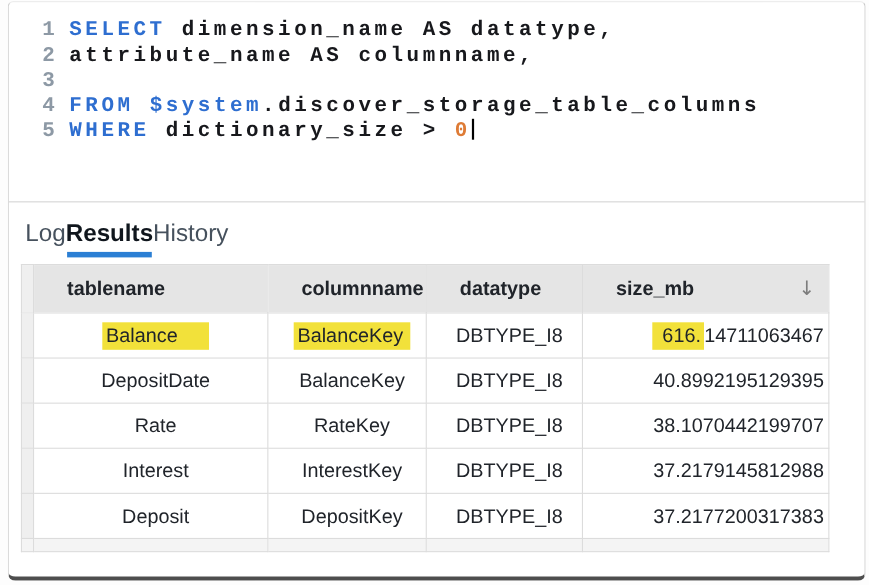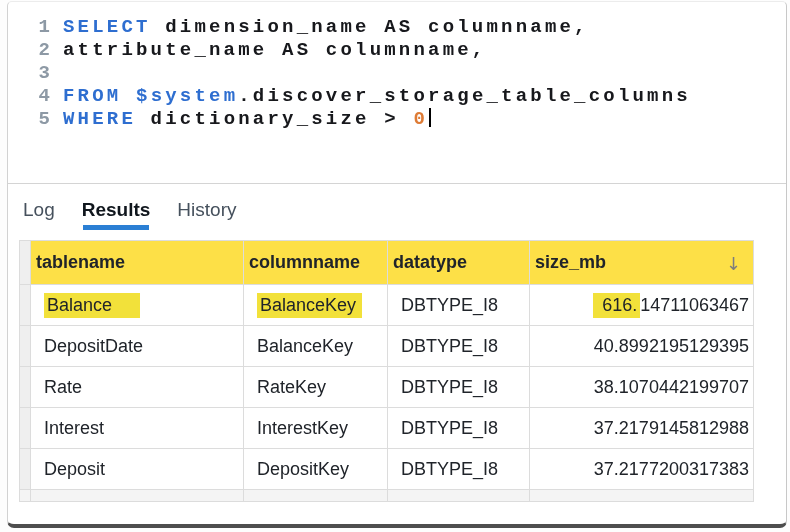--- a/index.html
+++ b/index.html
@@ -72,7 +72,7 @@
   <div class="frame">
 
     <div class="editor" id="editor">
-        <div class="code-line"><span class="line-num">1</span><span class="code-text"><span class="seg-k">SELECT</span><span class="seg-p"> dimension_name AS columnname,</span></span></div>
+        <div class="code-line"><span class="line-num">1</span><span class="code-text"><span class="seg-k">SELECT</span><span class="seg-p"> dimension_name AS datatype,</span></span></div>
         <div class="code-line"><span class="line-num">2</span><span class="code-text"><span class="seg-p">attribute_name AS columnname,</span></span></div>
         <div class="code-line"><span class="line-num">3</span></div>
         <div class="code-line"><span class="line-num">4</span><span class="code-text"><span class="seg-k">FROM</span><span class="seg-p"> </span><span class="seg-k">$system</span><span class="seg-p">.discover_storage_table_columns</span></span></div>

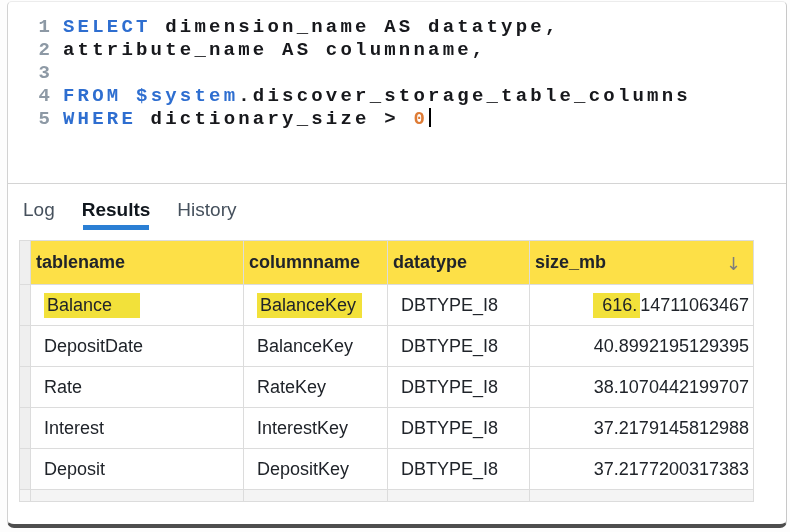--- a/index.html
+++ b/index.html
@@ -35,7 +35,7 @@
   .divider { position:absolute; left:0; right:0; top:181px; height:1px; background:#d4d4d4; }
 
   
-  .tabs { position:absolute; left:15px; top:197px; display:flex; gap:27px; font-size:19px; color:#46515d; }
+  .tabs { position:absolute; left:15px; top:197px; display:flex; font-size:22px; color:#46515d; }
   .tab { position:relative; padding-bottom:9px; cursor:pointer; }
   .tab.active { color:#10161d; font-weight:bold;text-align:right; }
   .tab.active::after { content:""; position:absolute; left:1px; right:1px; bottom:0; height:5px; background:var(--accent,#2b7fd4); }

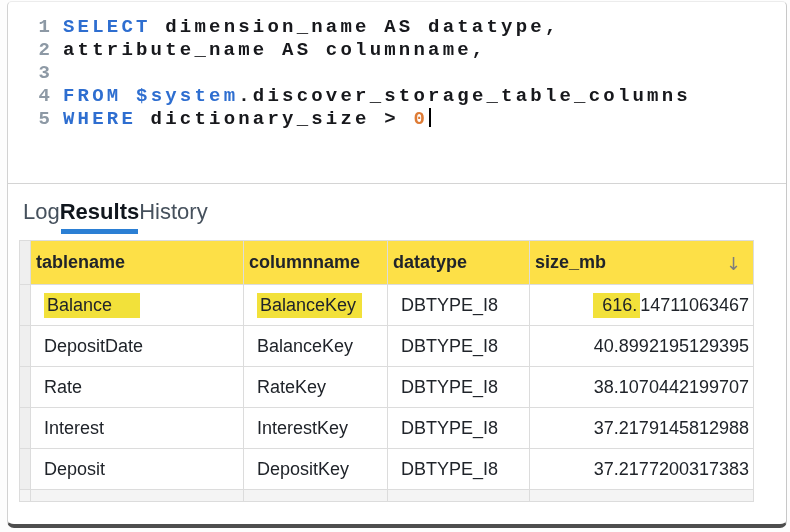--- a/index.html
+++ b/index.html
@@ -48,8 +48,8 @@
   }
   .results-table th, .results-table td { border:1px solid #dcdcdc; overflow:hidden; white-space:nowrap; }
   .results-table thead th {
-    height:44px; background:#fde047; text-align:left;
-    font-weight:bold; font-size:18px; padding:0 0 0 5px; position:relative;
+    height:44px; background:#e5e5e5; text-align:left;
+    font-weight:bold; font-size:18px; padding:0 0 0 30px; position:relative;
   }
   .results-table tbody td { height:41px; background:#fff; padding:0 4px 0 13px; }
   .results-table .sel { background:#efefef; padding:0; }

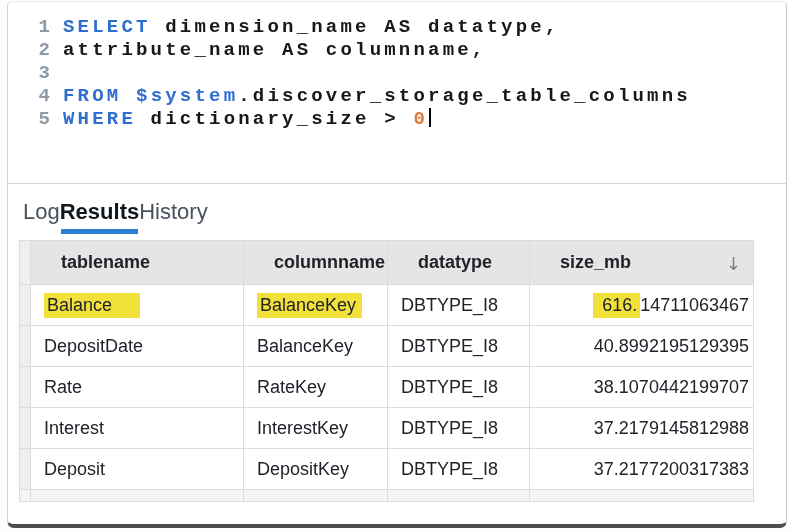--- a/index.html
+++ b/index.html
@@ -46,7 +46,7 @@
     border-collapse:collapse; table-layout:fixed;
     font-size:18px; color:#20242a;
   }
-  .results-table th, .results-table td { border:1px solid #dcdcdc; overflow:hidden; white-space:nowrap; }
+  .results-table th, .results-table td { border:1px solid #dcdcdc; overflow:hidden; white-space:nowrap;text-align:center; }
   .results-table thead th {
     height:44px; background:#e5e5e5; text-align:left;
     font-weight:bold; font-size:18px; padding:0 0 0 30px; position:relative;

